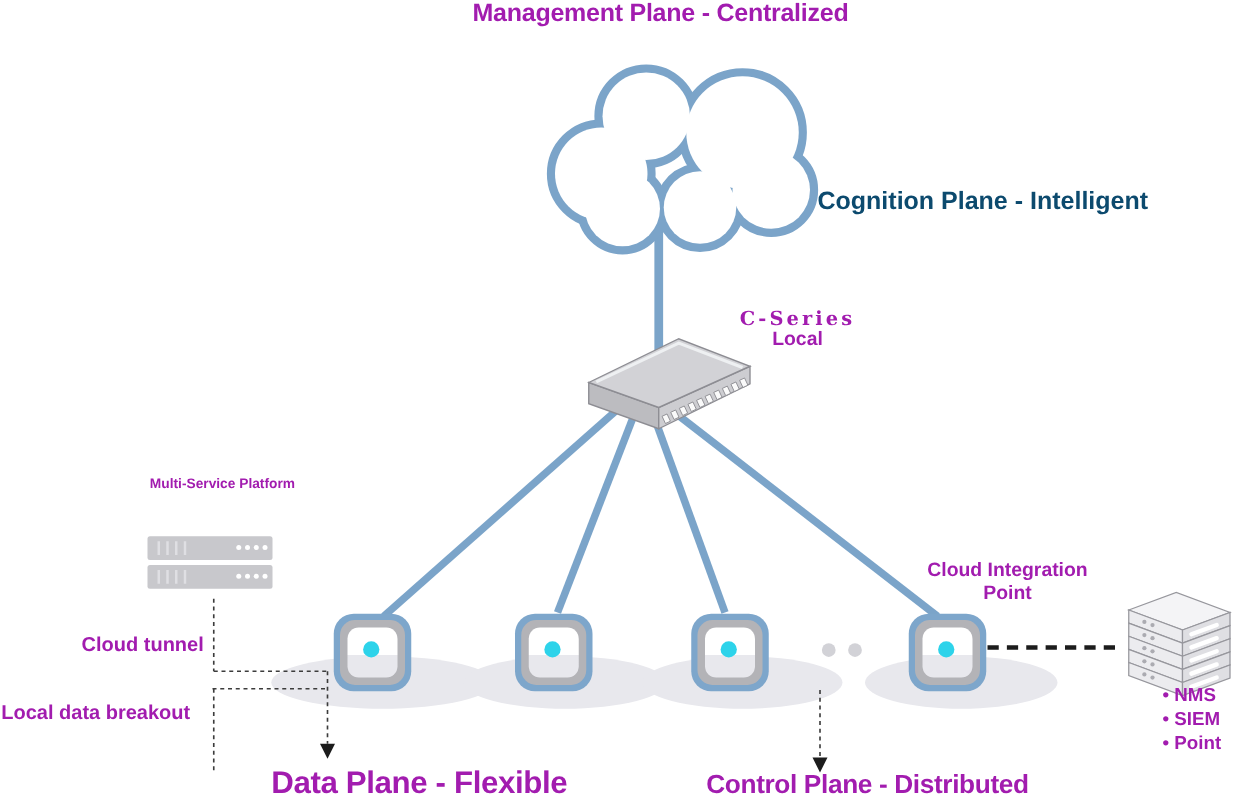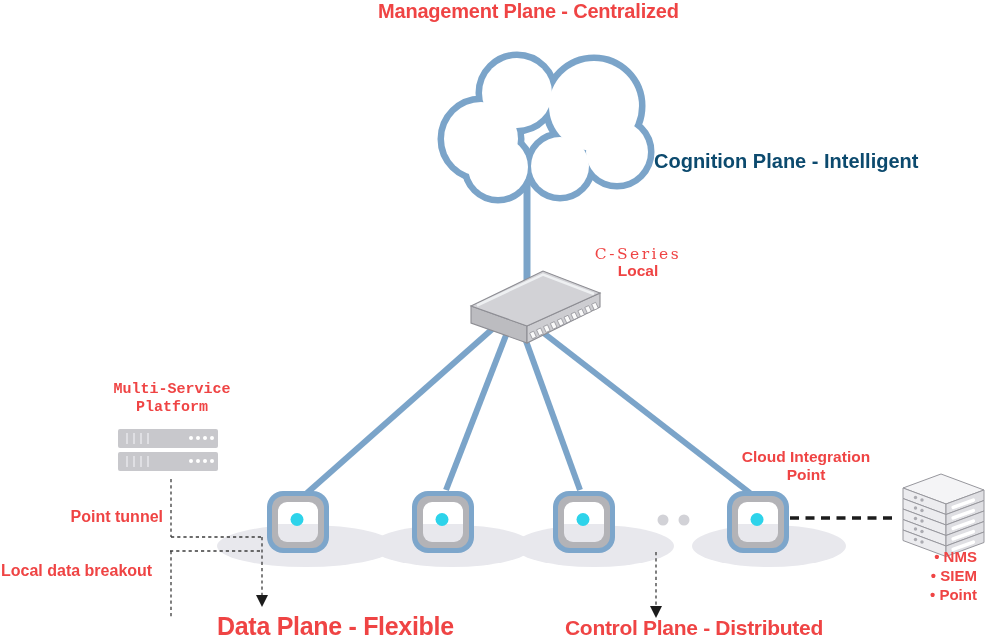--- a/index.html
+++ b/index.html
@@ -6,7 +6,7 @@
   #stage{position:relative;width:1000px;height:642px;background:#ffffff;overflow:hidden;
          font-family:"Liberation Sans",sans-serif;}
   #diagram-svg{position:absolute;left:0;top:0;}
-  .lbl{position:absolute;font-weight:700;color:#ef4444;white-space:nowrap;}
+  .lbl{position:absolute;font-weight:700;color:#a21caf;white-space:nowrap;}
   .title{left:378px;top:0px;font-size:20px;letter-spacing:-0.2px;}
   .cognition{left:654px;top:150px;font-size:20px;color:#0c4a6e;}
   .cseries-block{left:568px;top:245px;width:140px;text-align:center;white-space:normal;}

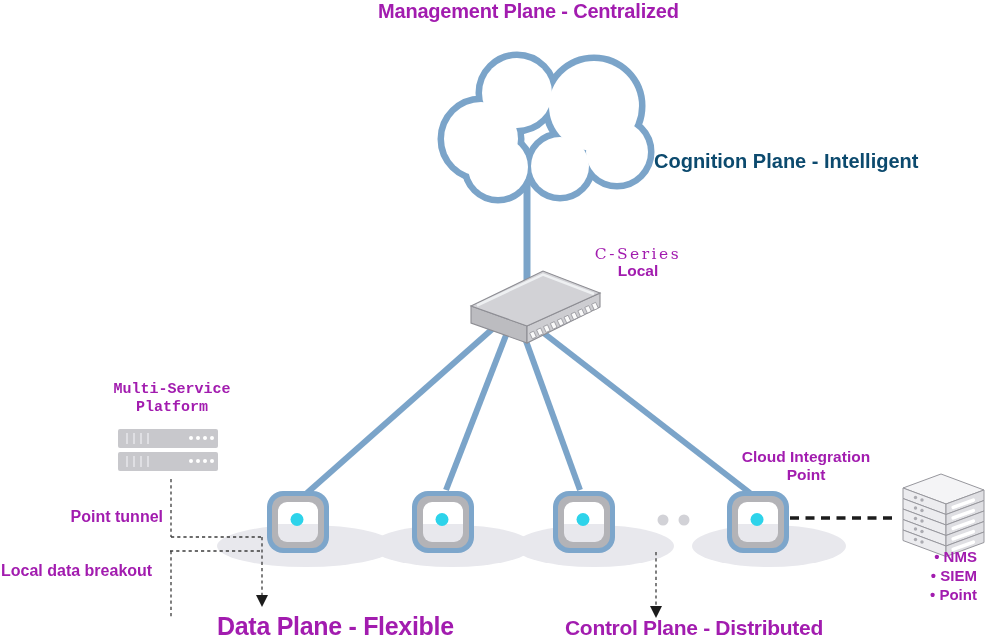--- a/index.html
+++ b/index.html
@@ -10,7 +10,7 @@
   .title{left:378px;top:0px;font-size:20px;letter-spacing:-0.2px;}
   .cognition{left:654px;top:150px;font-size:20px;color:#0c4a6e;}
   .cseries-block{left:568px;top:245px;width:140px;text-align:center;white-space:normal;}
-  .cseries-name{display:block;font-family:"DejaVu Serif",serif;font-weight:400;
+  .cseries-name{display:block;font-family:"DejaVu Serif",serif;font-weight:700;
                 font-size:15.5px;letter-spacing:2.5px;}
   .cseries-type{display:block;font-size:15.5px;margin-top:-1px;}
   .platform{left:108px;top:381px;width:128px;text-align:center;white-space:normal;

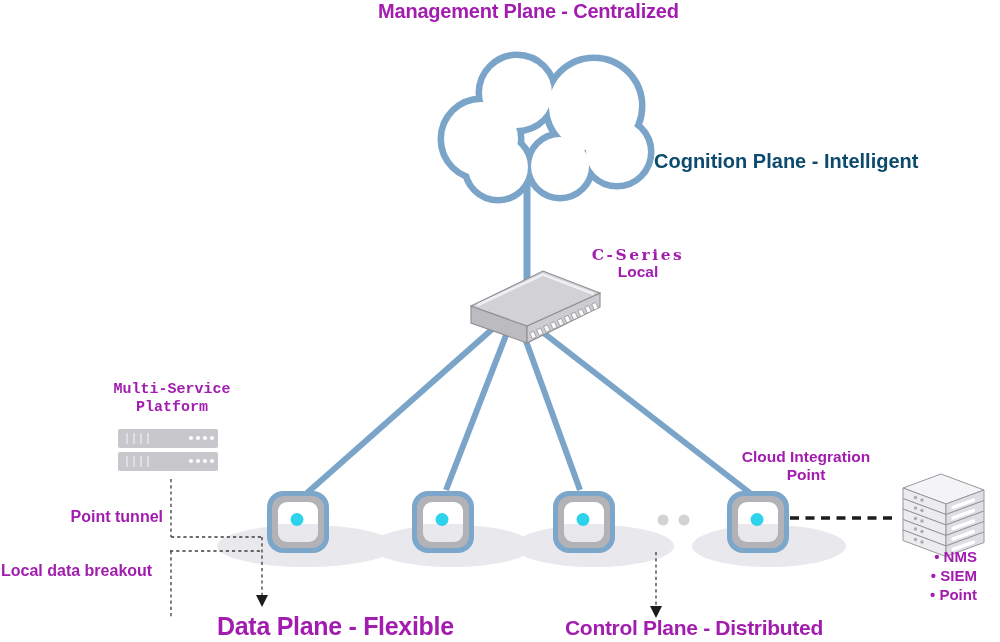--- a/index.html
+++ b/index.html
@@ -13,8 +13,8 @@
   .cseries-name{display:block;font-family:"DejaVu Serif",serif;font-weight:700;
                 font-size:15.5px;letter-spacing:2.5px;}
   .cseries-type{display:block;font-size:15.5px;margin-top:-1px;}
-  .platform{left:108px;top:381px;width:128px;text-align:center;white-space:normal;
-            font-size:15px;line-height:1.22;font-family:Liberation Mono, monospace;}
+  .platform{left:108px;top:381px;width:128px;text-align:right;white-space:normal;
+            font-size:11px;line-height:1.22;}
   .datatunnel{left:40px;top:508px;width:123px;text-align:right;font-size:16px;}
   .breakout{left:1px;top:562px;font-size:16px;}
   .cloudint{left:730px;top:448px;width:152px;text-align:center;white-space:normal;

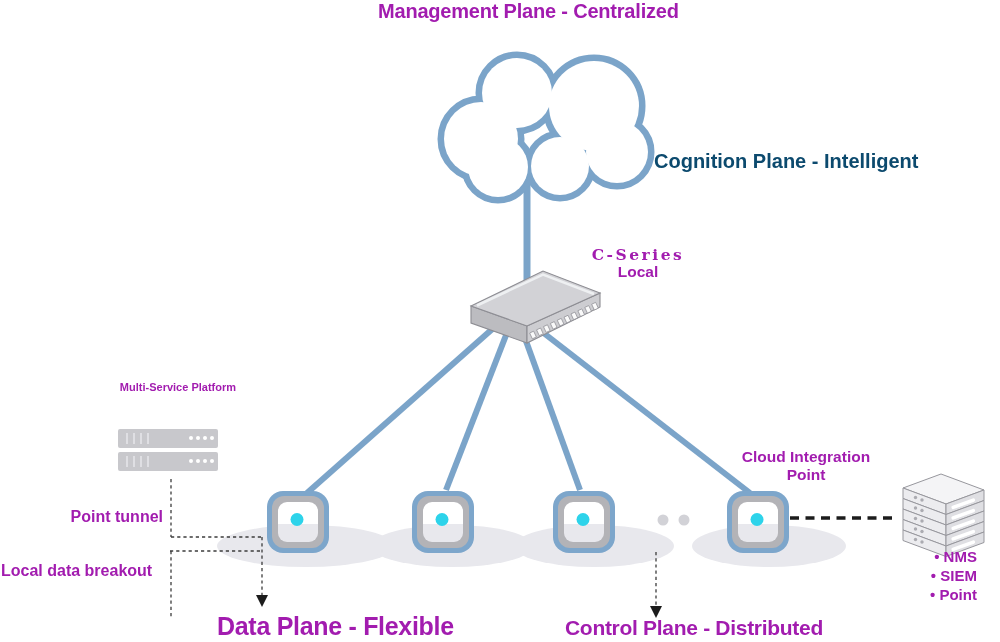--- a/index.html
+++ b/index.html
@@ -220,7 +220,7 @@
 
 <div class="lbl platform">Multi-Service Platform</div>
 
-<div class="lbl datatunnel">Point tunnel</div>
+<div class="lbl datatunnel">Cloud tunnel</div>
 
 <div class="lbl cloudint">Cloud Integration Point</div>
 

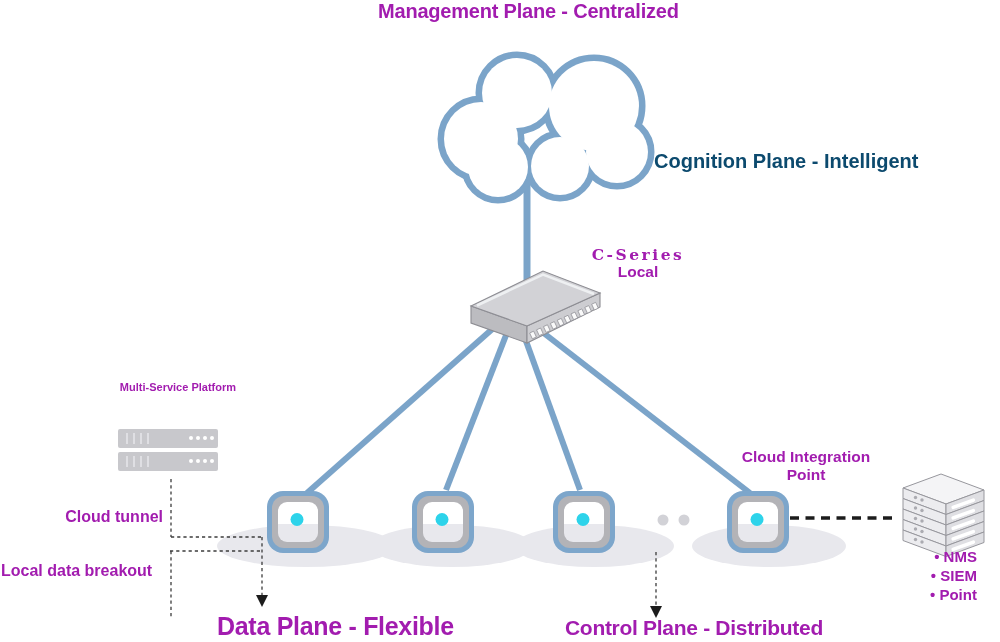--- a/index.html
+++ b/index.html
@@ -20,7 +20,7 @@
   .cloudint{left:730px;top:448px;width:152px;text-align:center;white-space:normal;
             font-size:15.5px;line-height:1.18;}
   .bullets{left:930px;top:548px;font-size:15px;line-height:1.26;}
-  .bullets span{display:block;text-align:right;}
+  .bullets span{display:block;}
   .dataplane{left:217px;top:612px;font-size:25px;letter-spacing:-0.3px;}
   .controlplane{left:548px;top:616px;font-size:21px;letter-spacing:-0.3px;margin-left:17px;}
 </style>

